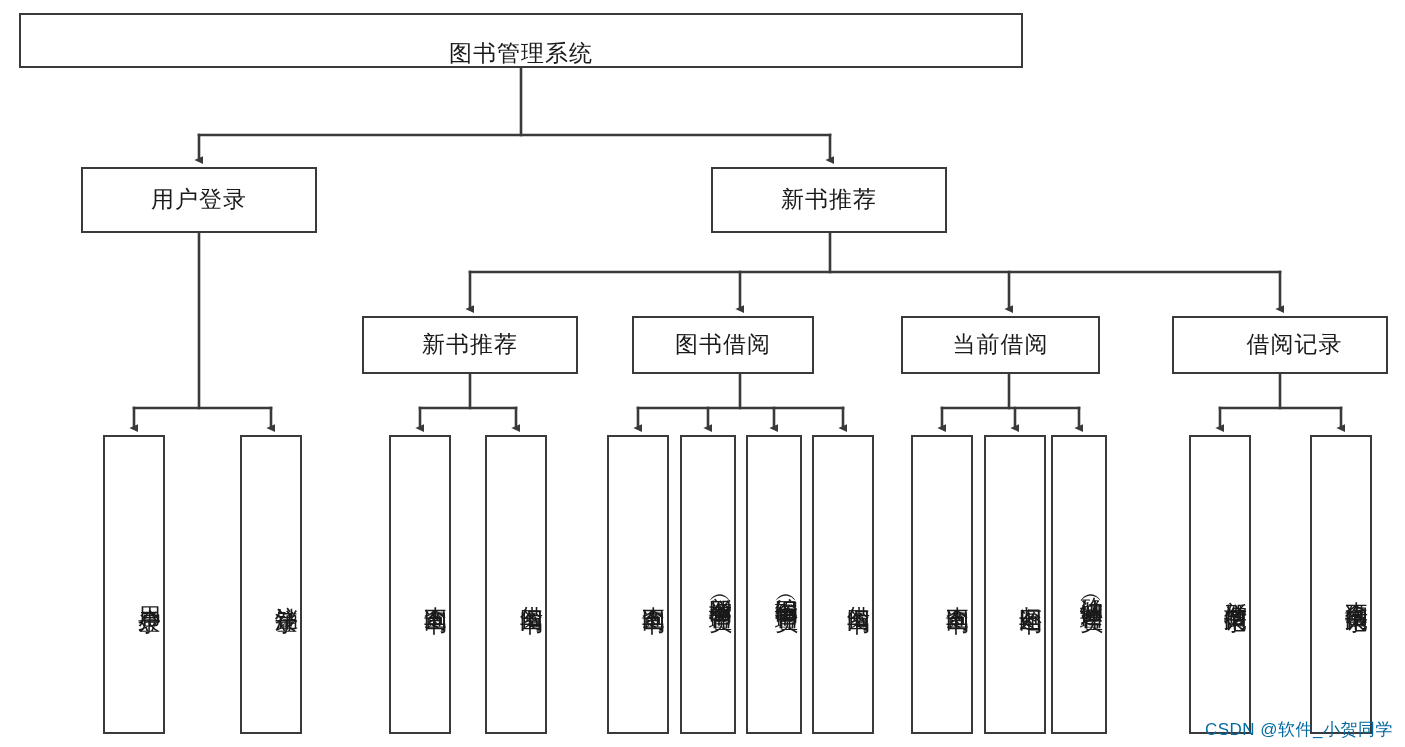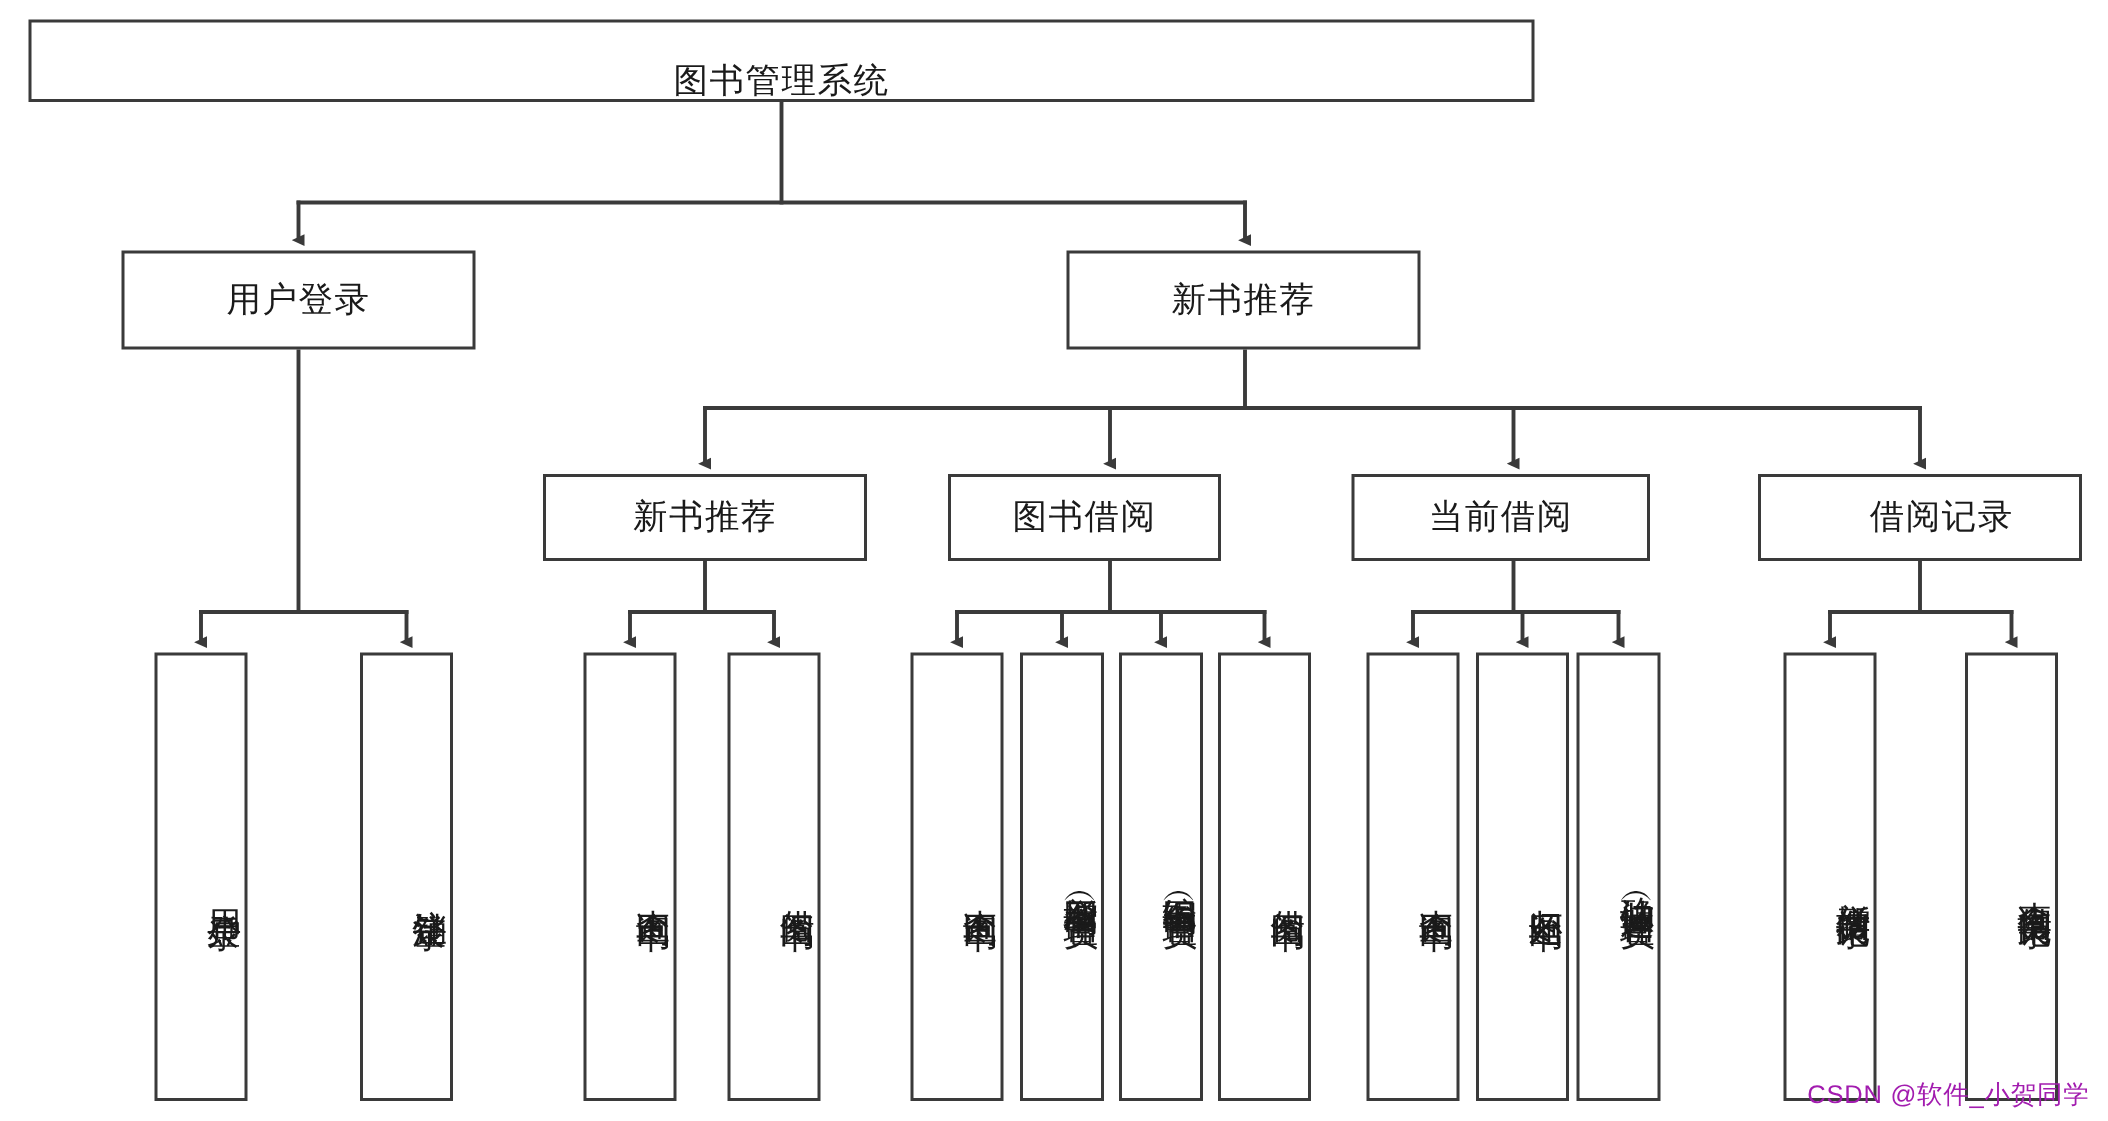--- a/index.html
+++ b/index.html
@@ -64,7 +64,7 @@
     right: 12px;
     bottom: 6px;
     font-size: 17px;
-    color: #a21caf;
+    color: #0369a1;
     letter-spacing: 0.5px;
     white-space: nowrap;
     user-select: none;

